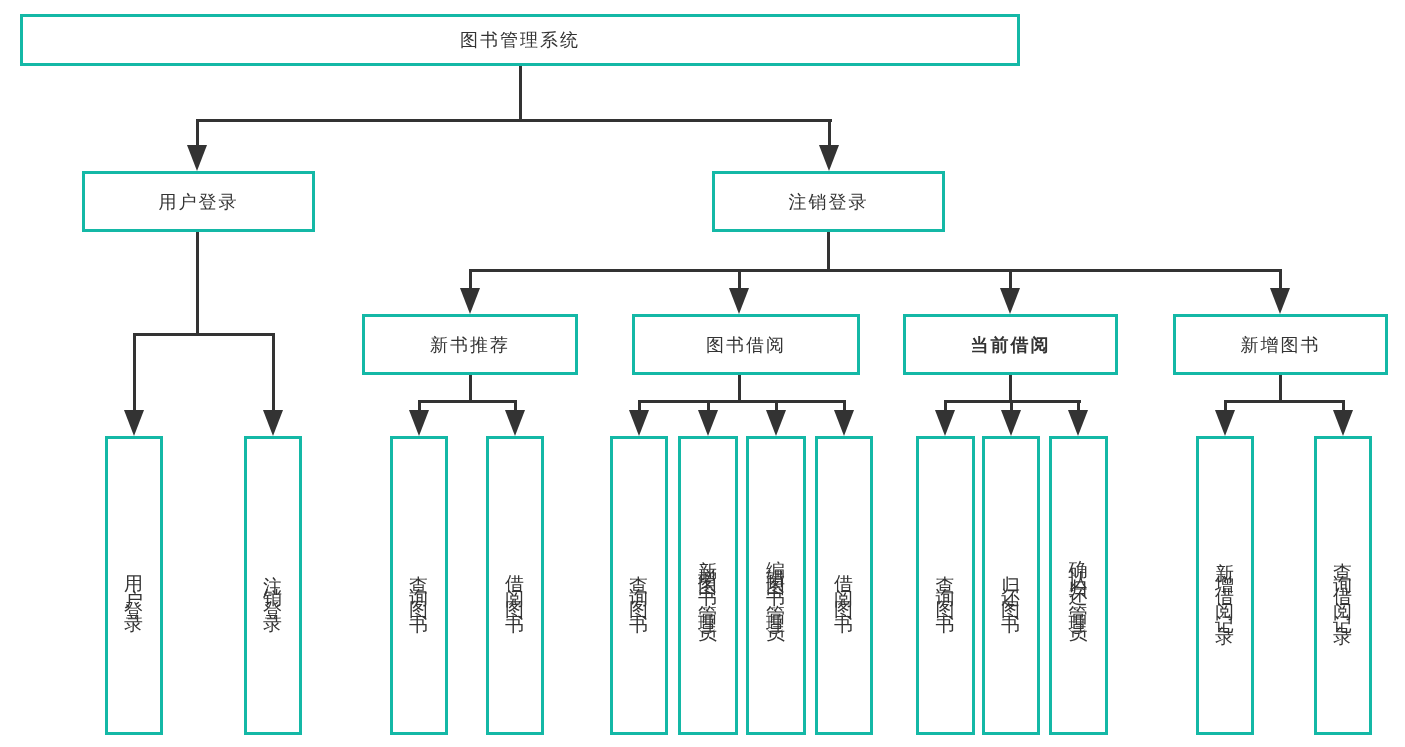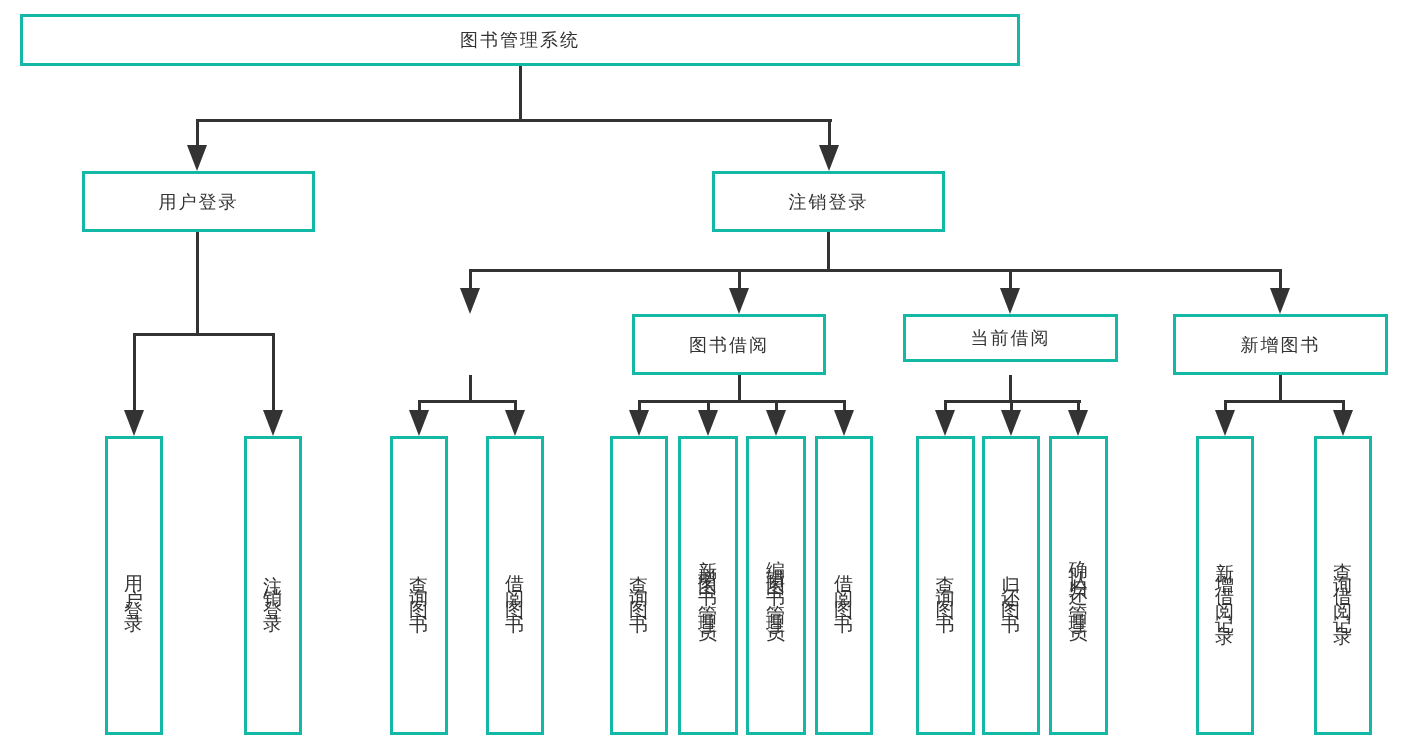--- a/index.html
+++ b/index.html
@@ -47,6 +47,9 @@
     <span>注销登录</span>
   </div>
 
+  <div class="box hlabel" style="left:362px;top:314px;width:216px;height:61px;">
+    <span>新书推荐</span>
+  </div>
 
   <div class="box hlabel" style="left:632px;top:314px;width:194px;height:61px;">
     <span>图书借阅</span>

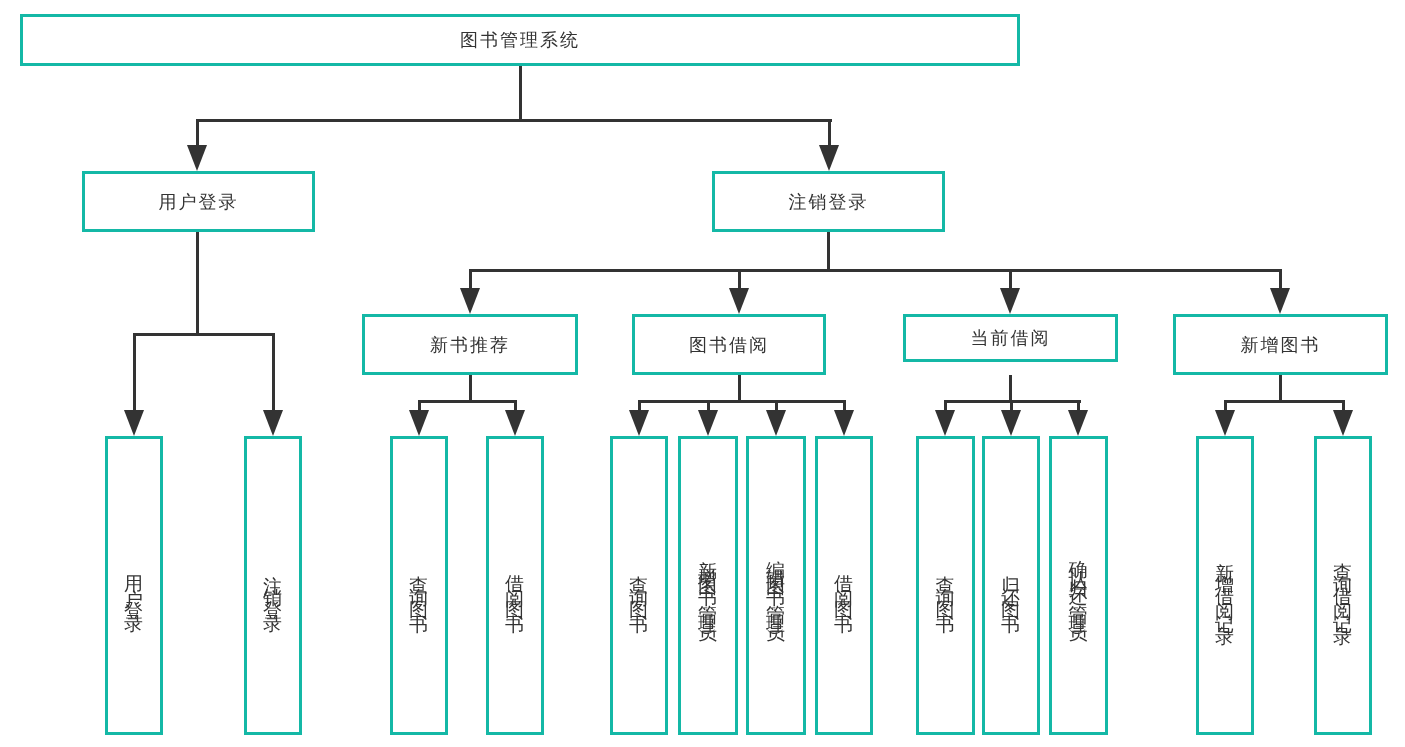--- a/index.html
+++ b/index.html
@@ -51,7 +51,7 @@
     <span>新书推荐</span>
   </div>
 
-  <div class="box hlabel" style="left:632px;top:314px;width:194px;height:61px;">
+  <div class="box hlabel" style="left:632px;top:314px;width:228px;height:61px;">
     <span>图书借阅</span>
   </div>
 

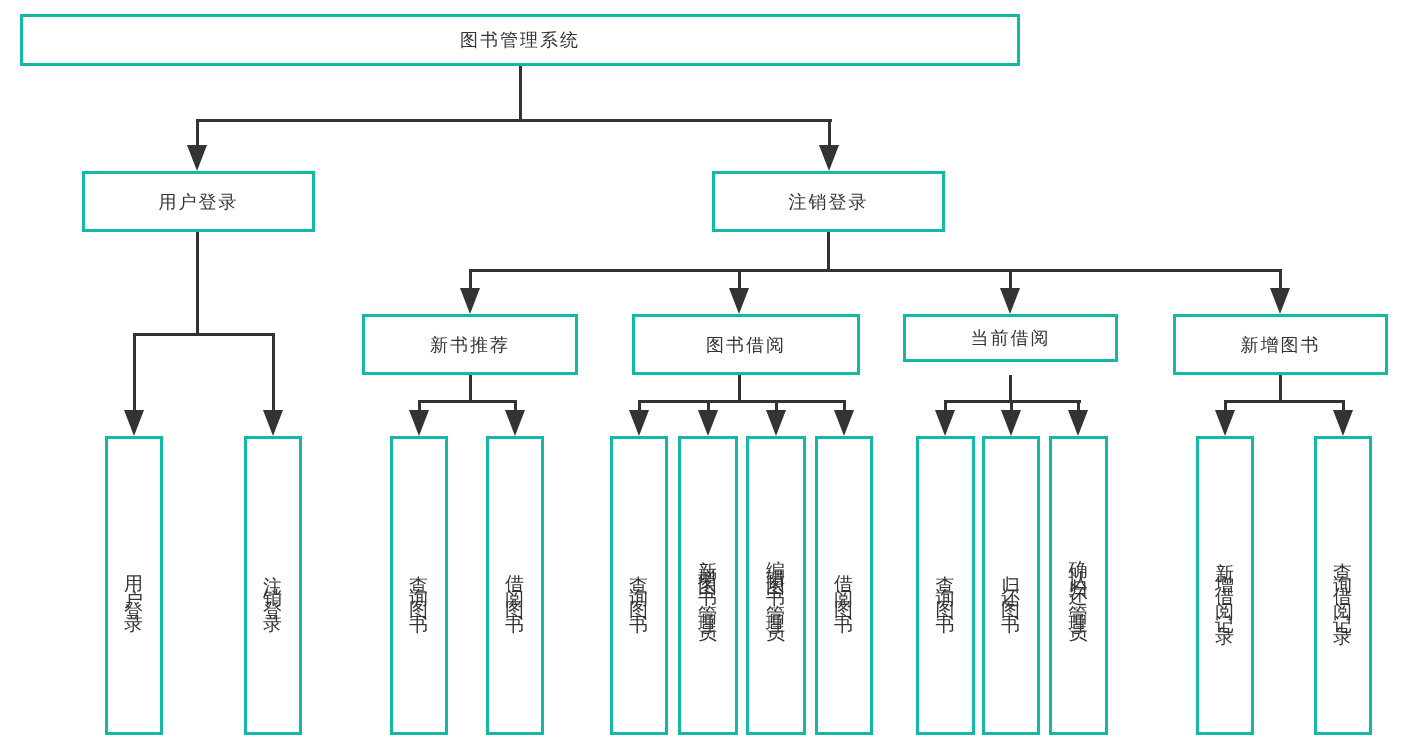--- a/index.html
+++ b/index.html
@@ -55,7 +55,7 @@
     <span>图书借阅</span>
   </div>
 
-  <div class="box hlabel" style="left:903px;top:314px;width:215px;height:48px;">
+  <div class="box hlabel" style="left:903px;top:314px;width:215px;height:61px;font-weight:bold;">
     <span>当前借阅</span>
   </div>
 

